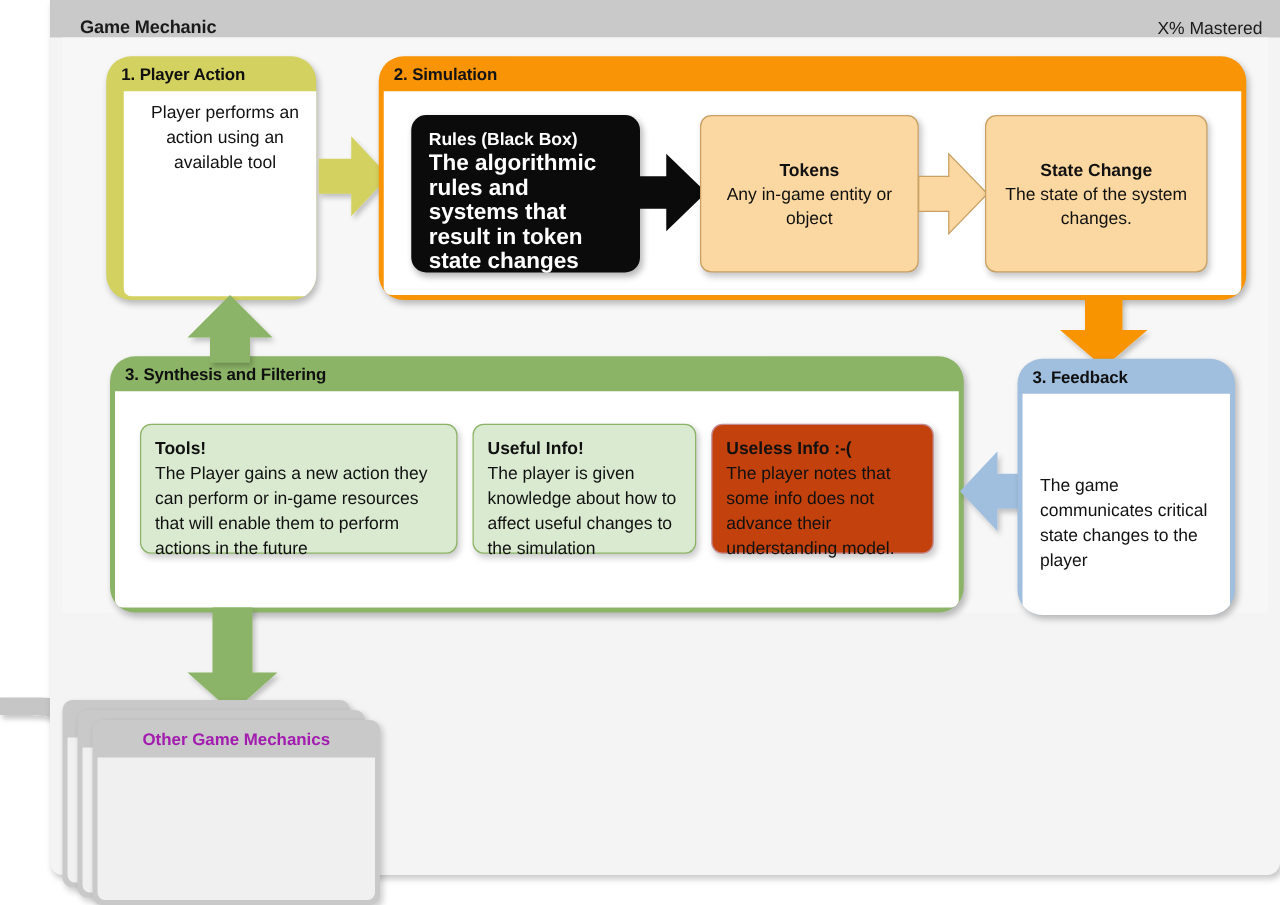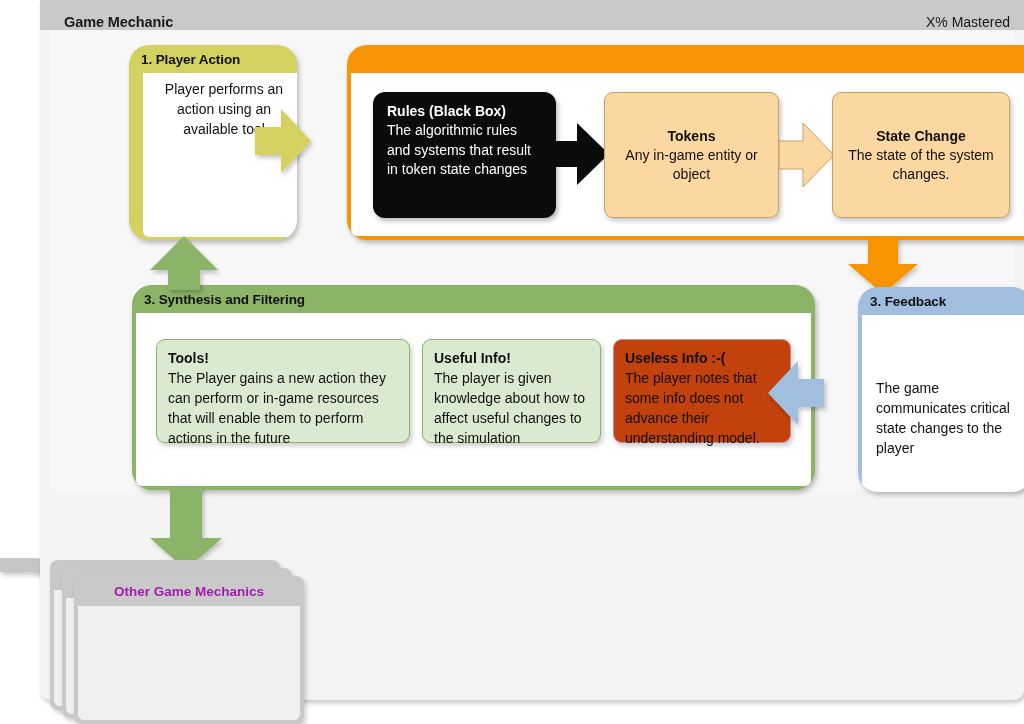--- a/index.html
+++ b/index.html
@@ -50,7 +50,6 @@
     box-sizing:border-box;
     box-shadow:2px 3px 5px rgba(0,0,0,0.25);
     overflow:hidden;
-    margin-left:44px;
   }
   .panel-head{
     height:28px;

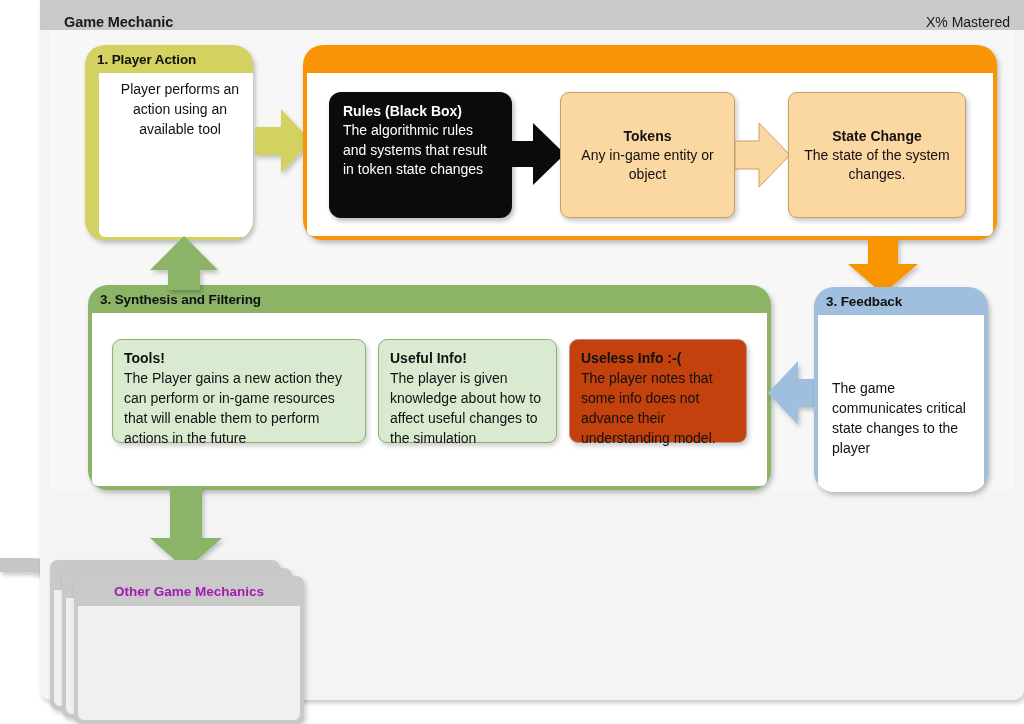--- a/index.html
+++ b/index.html
@@ -221,6 +221,7 @@
   </svg>
 
   <div class="panel" id="panel-simulation">
+    <div class="panel-head">2. Simulation</div>
     <div class="panel-body">
 
       <div class="blackbox">

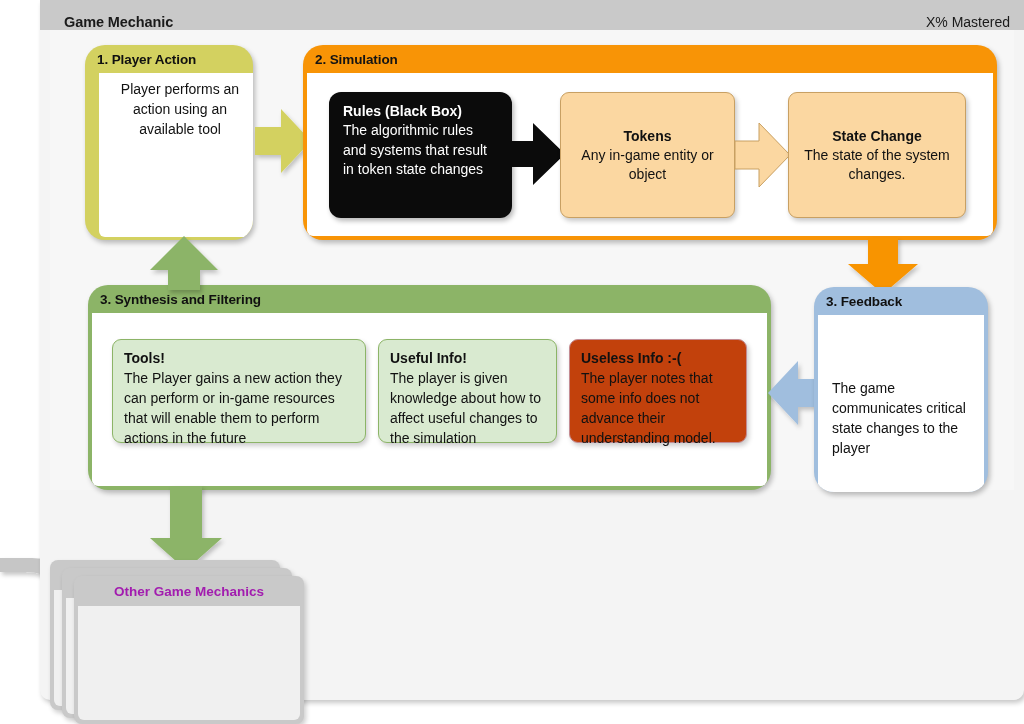--- a/index.html
+++ b/index.html
@@ -91,7 +91,7 @@
     box-shadow:2px 3px 5px rgba(0,0,0,0.28);
   }
   .blackbox .t{font-size:14px;font-weight:bold;line-height:19px;}
-  .blackbox .d{font-size:14px;line-height:19.5px;font-weight:normal;}
+  .blackbox .d{font-size:18px;line-height:19.5px;font-weight:bold;}
 
   .tokenbox{
     position:absolute;

